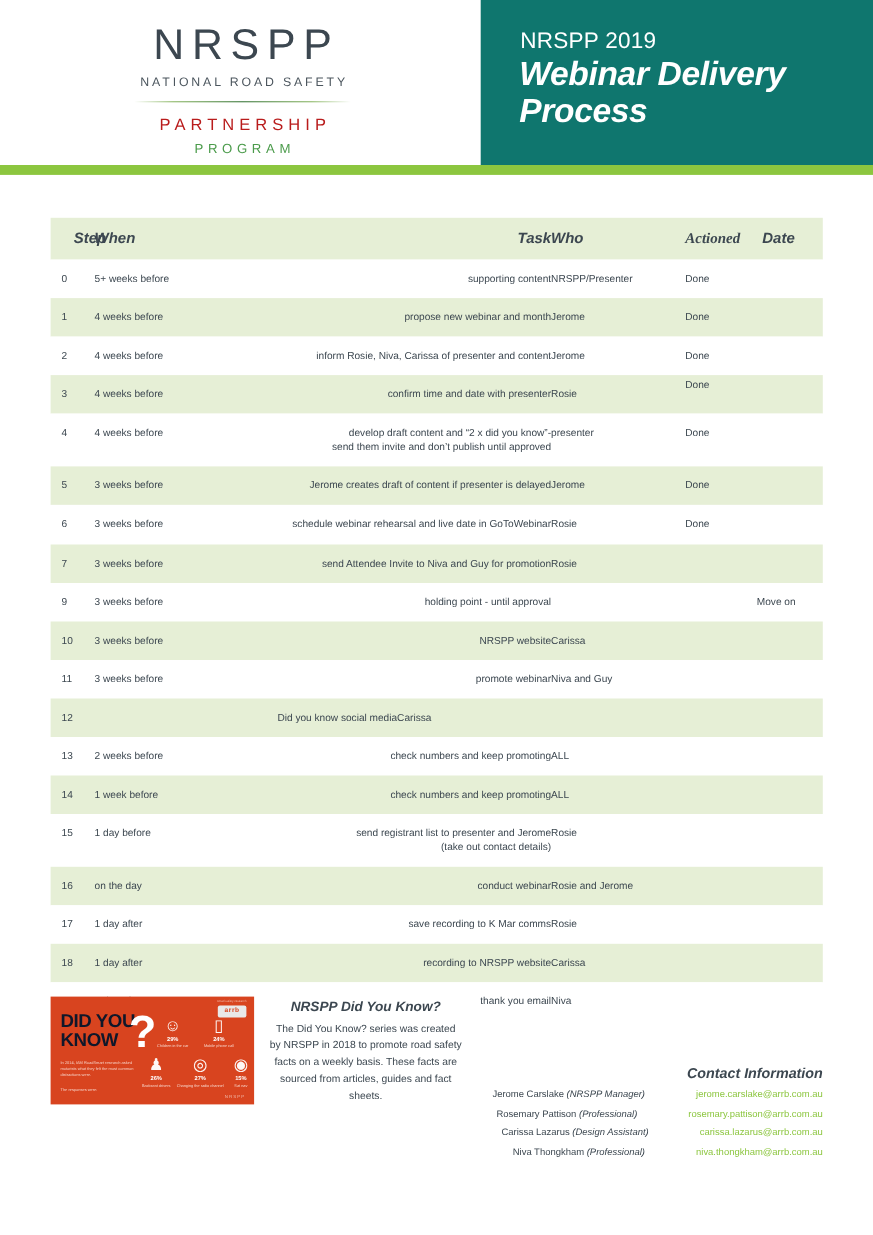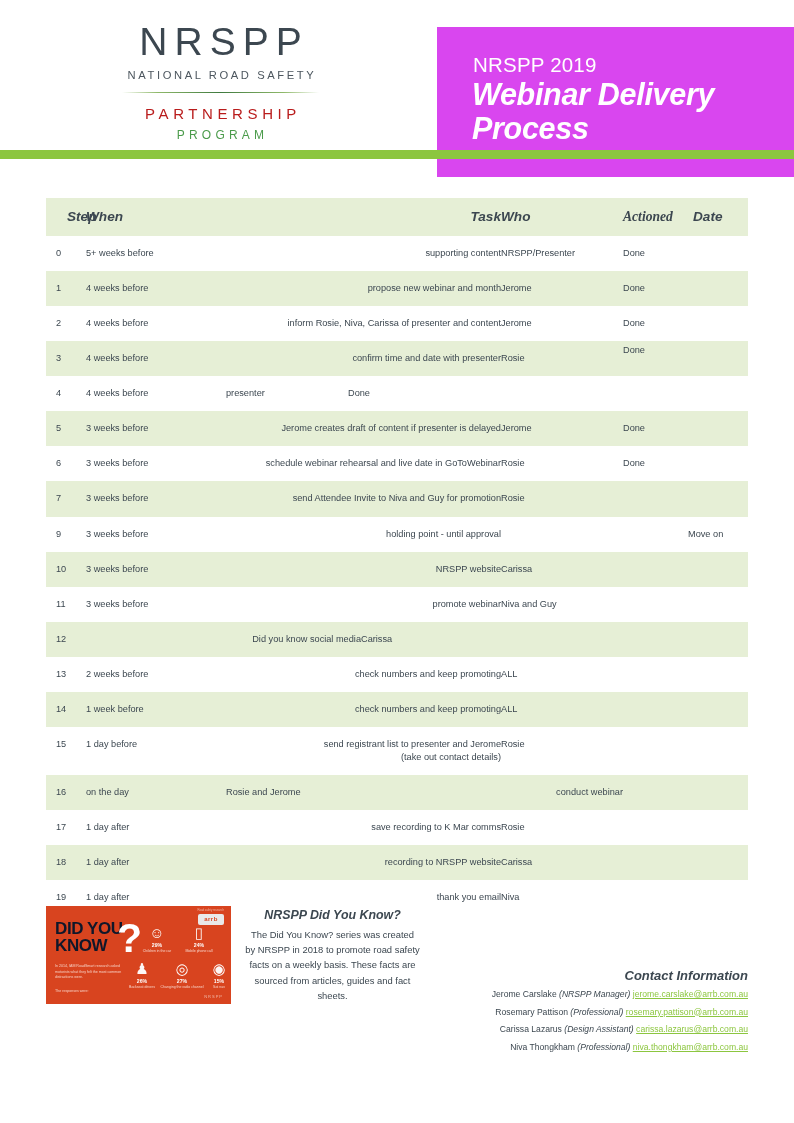--- a/index.html
+++ b/index.html
@@ -84,8 +84,7 @@
     left: 437px; top: 0;
     width: 357px;
     height: 150px;
-    background: #d946ef;
-    margin-top: 27px;
+    background: #0f766e;
   }
   #title-kicker {
     position: absolute;

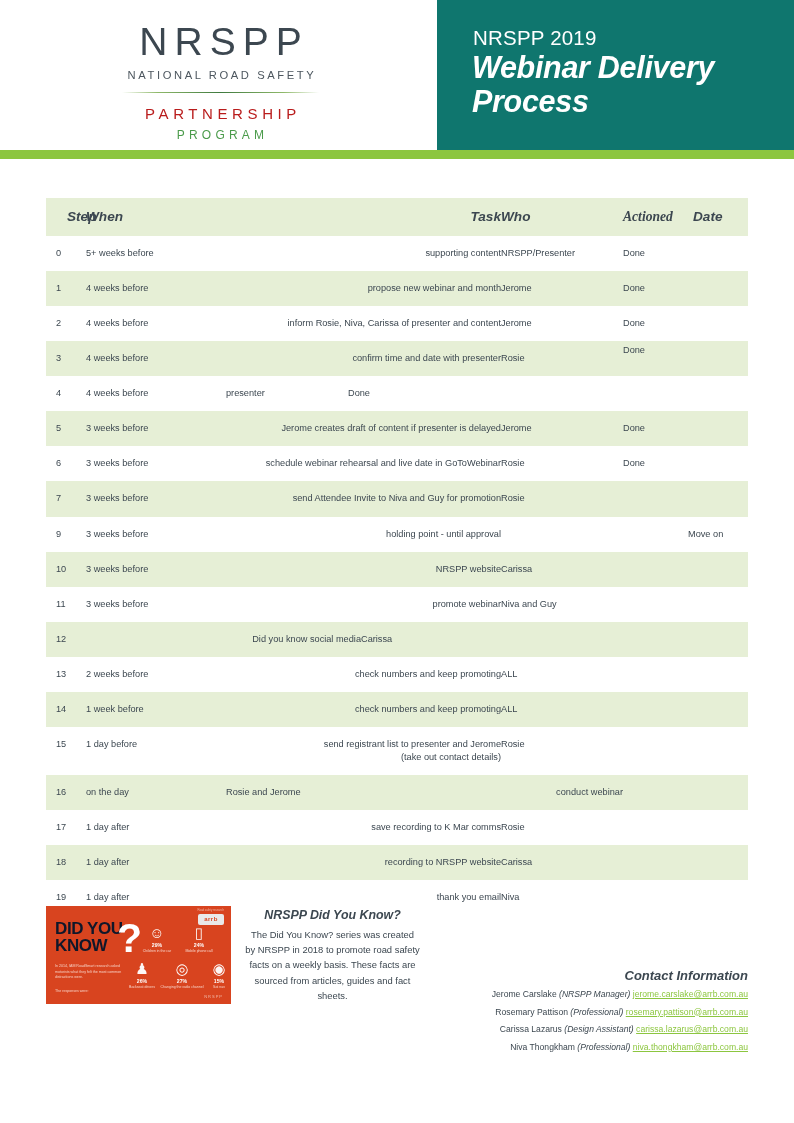--- a/index.html
+++ b/index.html
@@ -392,6 +392,7 @@
       <div class="trow plain">
         <div class="cell c-step">4</div>
         <div class="cell c-when">4 weeks before</div>
+        <div class="cell c-task">develop draft content and “2 x did you know”-<br>send them invite and don’t publish until approved</div>
         <div class="cell c-who">presenter</div>
         <div class="cell c-act">Done</div>
         <div class="cell c-date"></div>

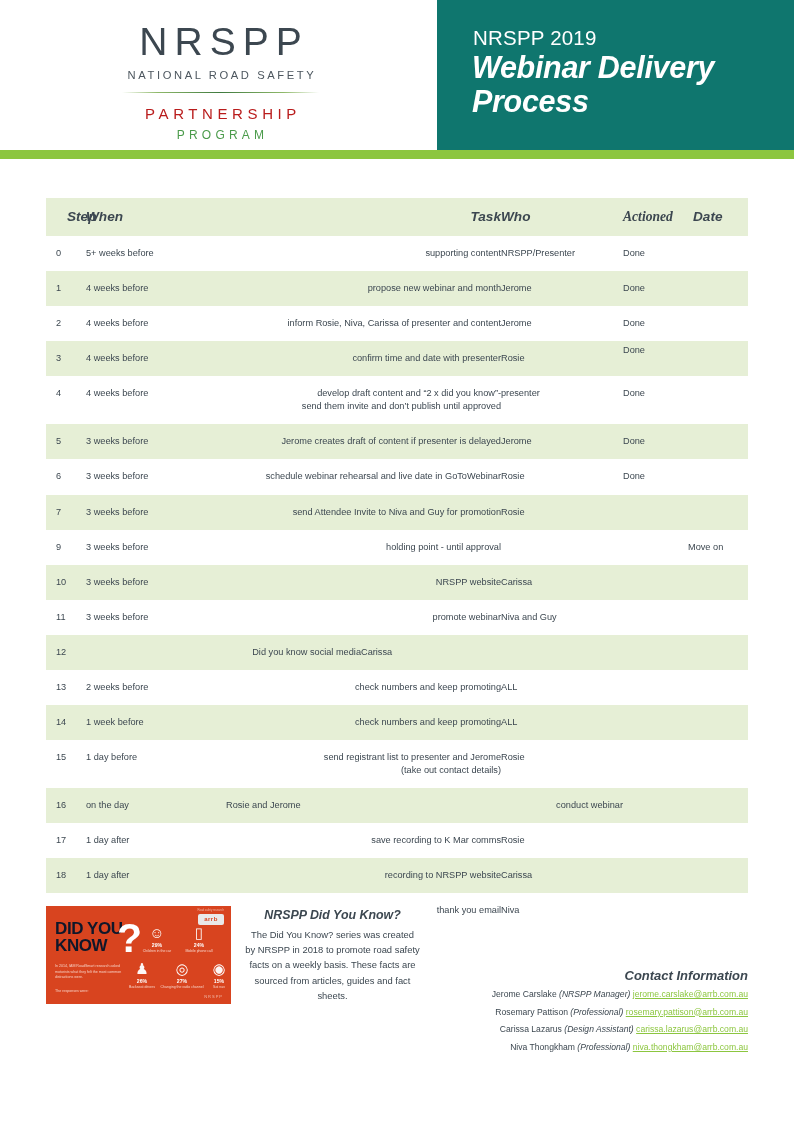--- a/index.html
+++ b/index.html
@@ -479,8 +479,8 @@
       <div class="trow shade">
         <div class="cell c-step">16</div>
         <div class="cell c-when">on the day</div>
+        <div class="cell c-task">conduct webinar</div>
         <div class="cell c-who">Rosie and Jerome</div>
-        <div class="cell c-task">conduct webinar</div>
         <div class="cell c-act"></div>
         <div class="cell c-date"></div>
       </div>

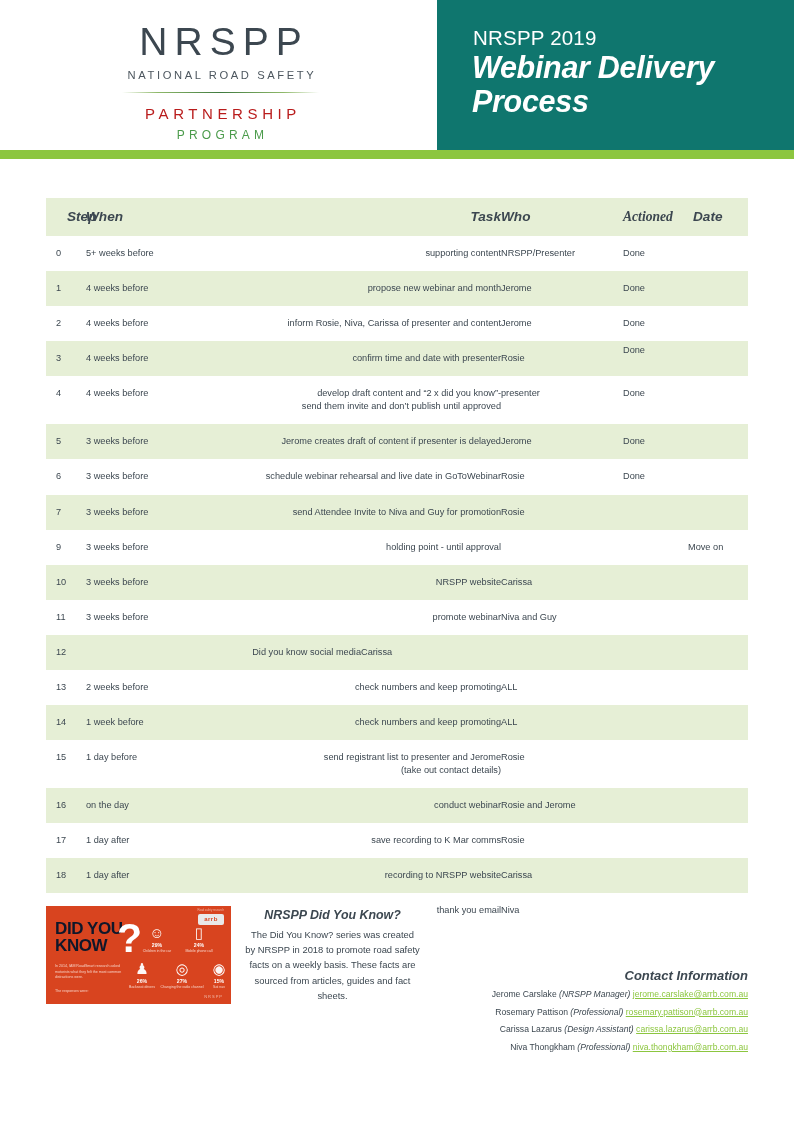--- a/index.html
+++ b/index.html
@@ -324,7 +324,7 @@
   }
   .contact-email {
     color: #8cc63f;
-    text-decoration: underline;
+    margin-left: 44px;
   }
 </style>
 </head>

